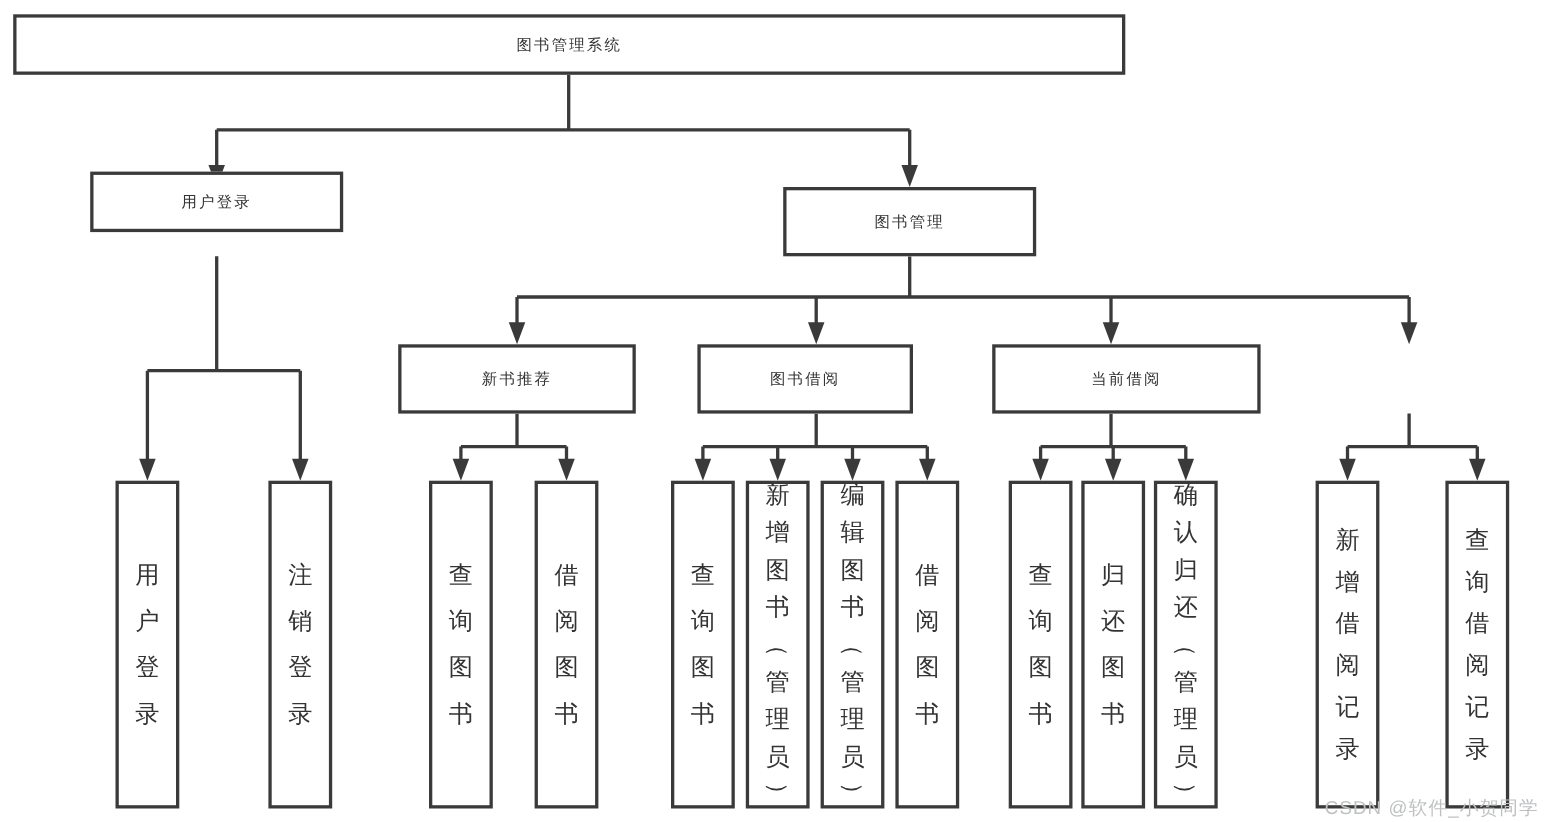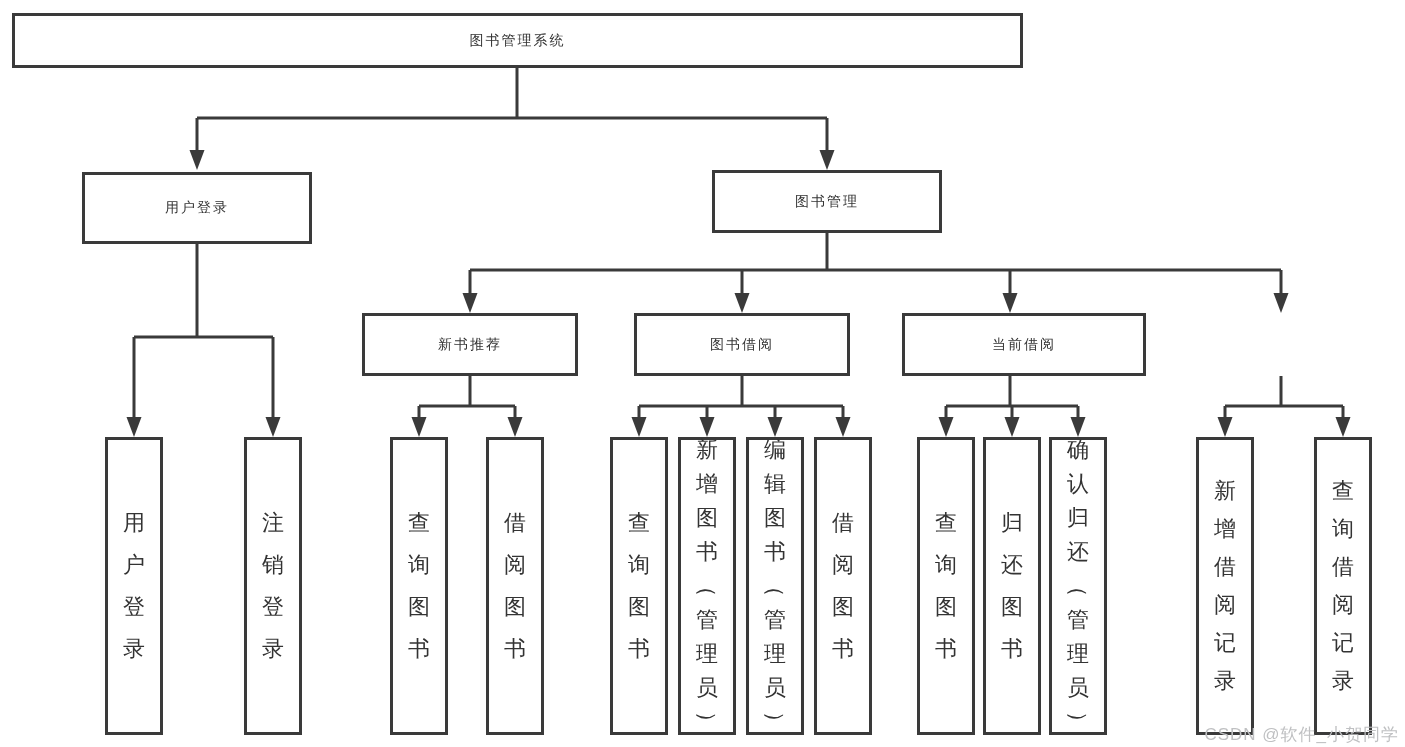--- a/index.html
+++ b/index.html
@@ -74,7 +74,7 @@
 
   <div class="node h" style="left:12px; top:13px; width:1011px; height:55px;">图书管理系统</div>
 
-  <div class="node h" style="left:82px; top:172px; width:230px; height:72px;">用户登录</div>
+  <div class="node h" style="left:82px; top:156px; width:230px; height:55px;">用户登录</div>
   <div class="node h" style="left:362px; top:313px; width:216px; height:63px;">新书推荐</div>
 
   <div class="node h" style="left:712px; top:170px; width:230px; height:63px;">图书管理</div>

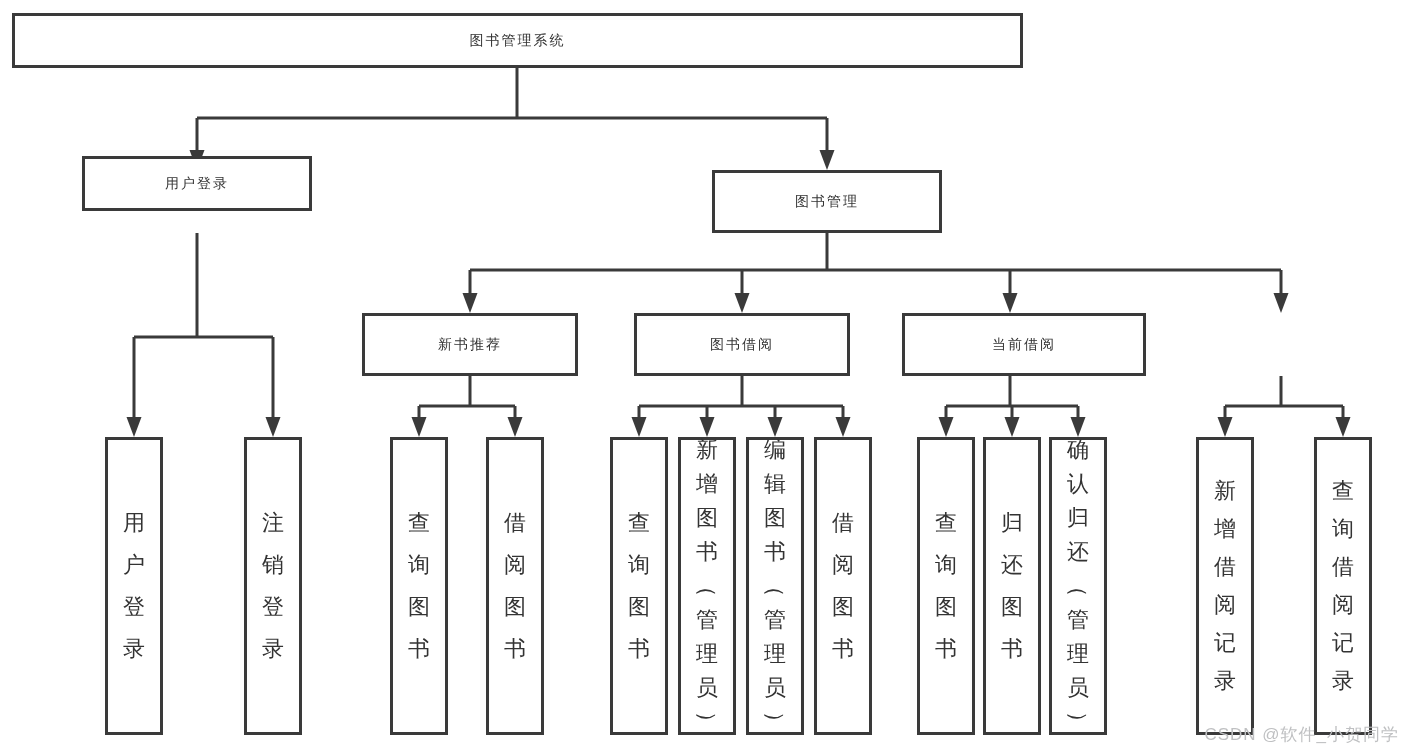--- a/index.html
+++ b/index.html
@@ -78,7 +78,7 @@
   <div class="node h" style="left:362px; top:313px; width:216px; height:63px;">新书推荐</div>
 
   <div class="node h" style="left:712px; top:170px; width:230px; height:63px;">图书管理</div>
-  <div class="node h" style="left:634px; top:313px; width:216px; height:63px;">图书借阅</div>
+  <div class="node h" style="left:634px; top:313px; width:196px; height:63px;">图书借阅</div>
   <div class="node h" style="left:902px; top:313px; width:244px; height:63px;">当前借阅</div>
 
   <div class="node v" style="left: 105px; top: 437px; width: 58px; height: 298px; gap: 20px;">

